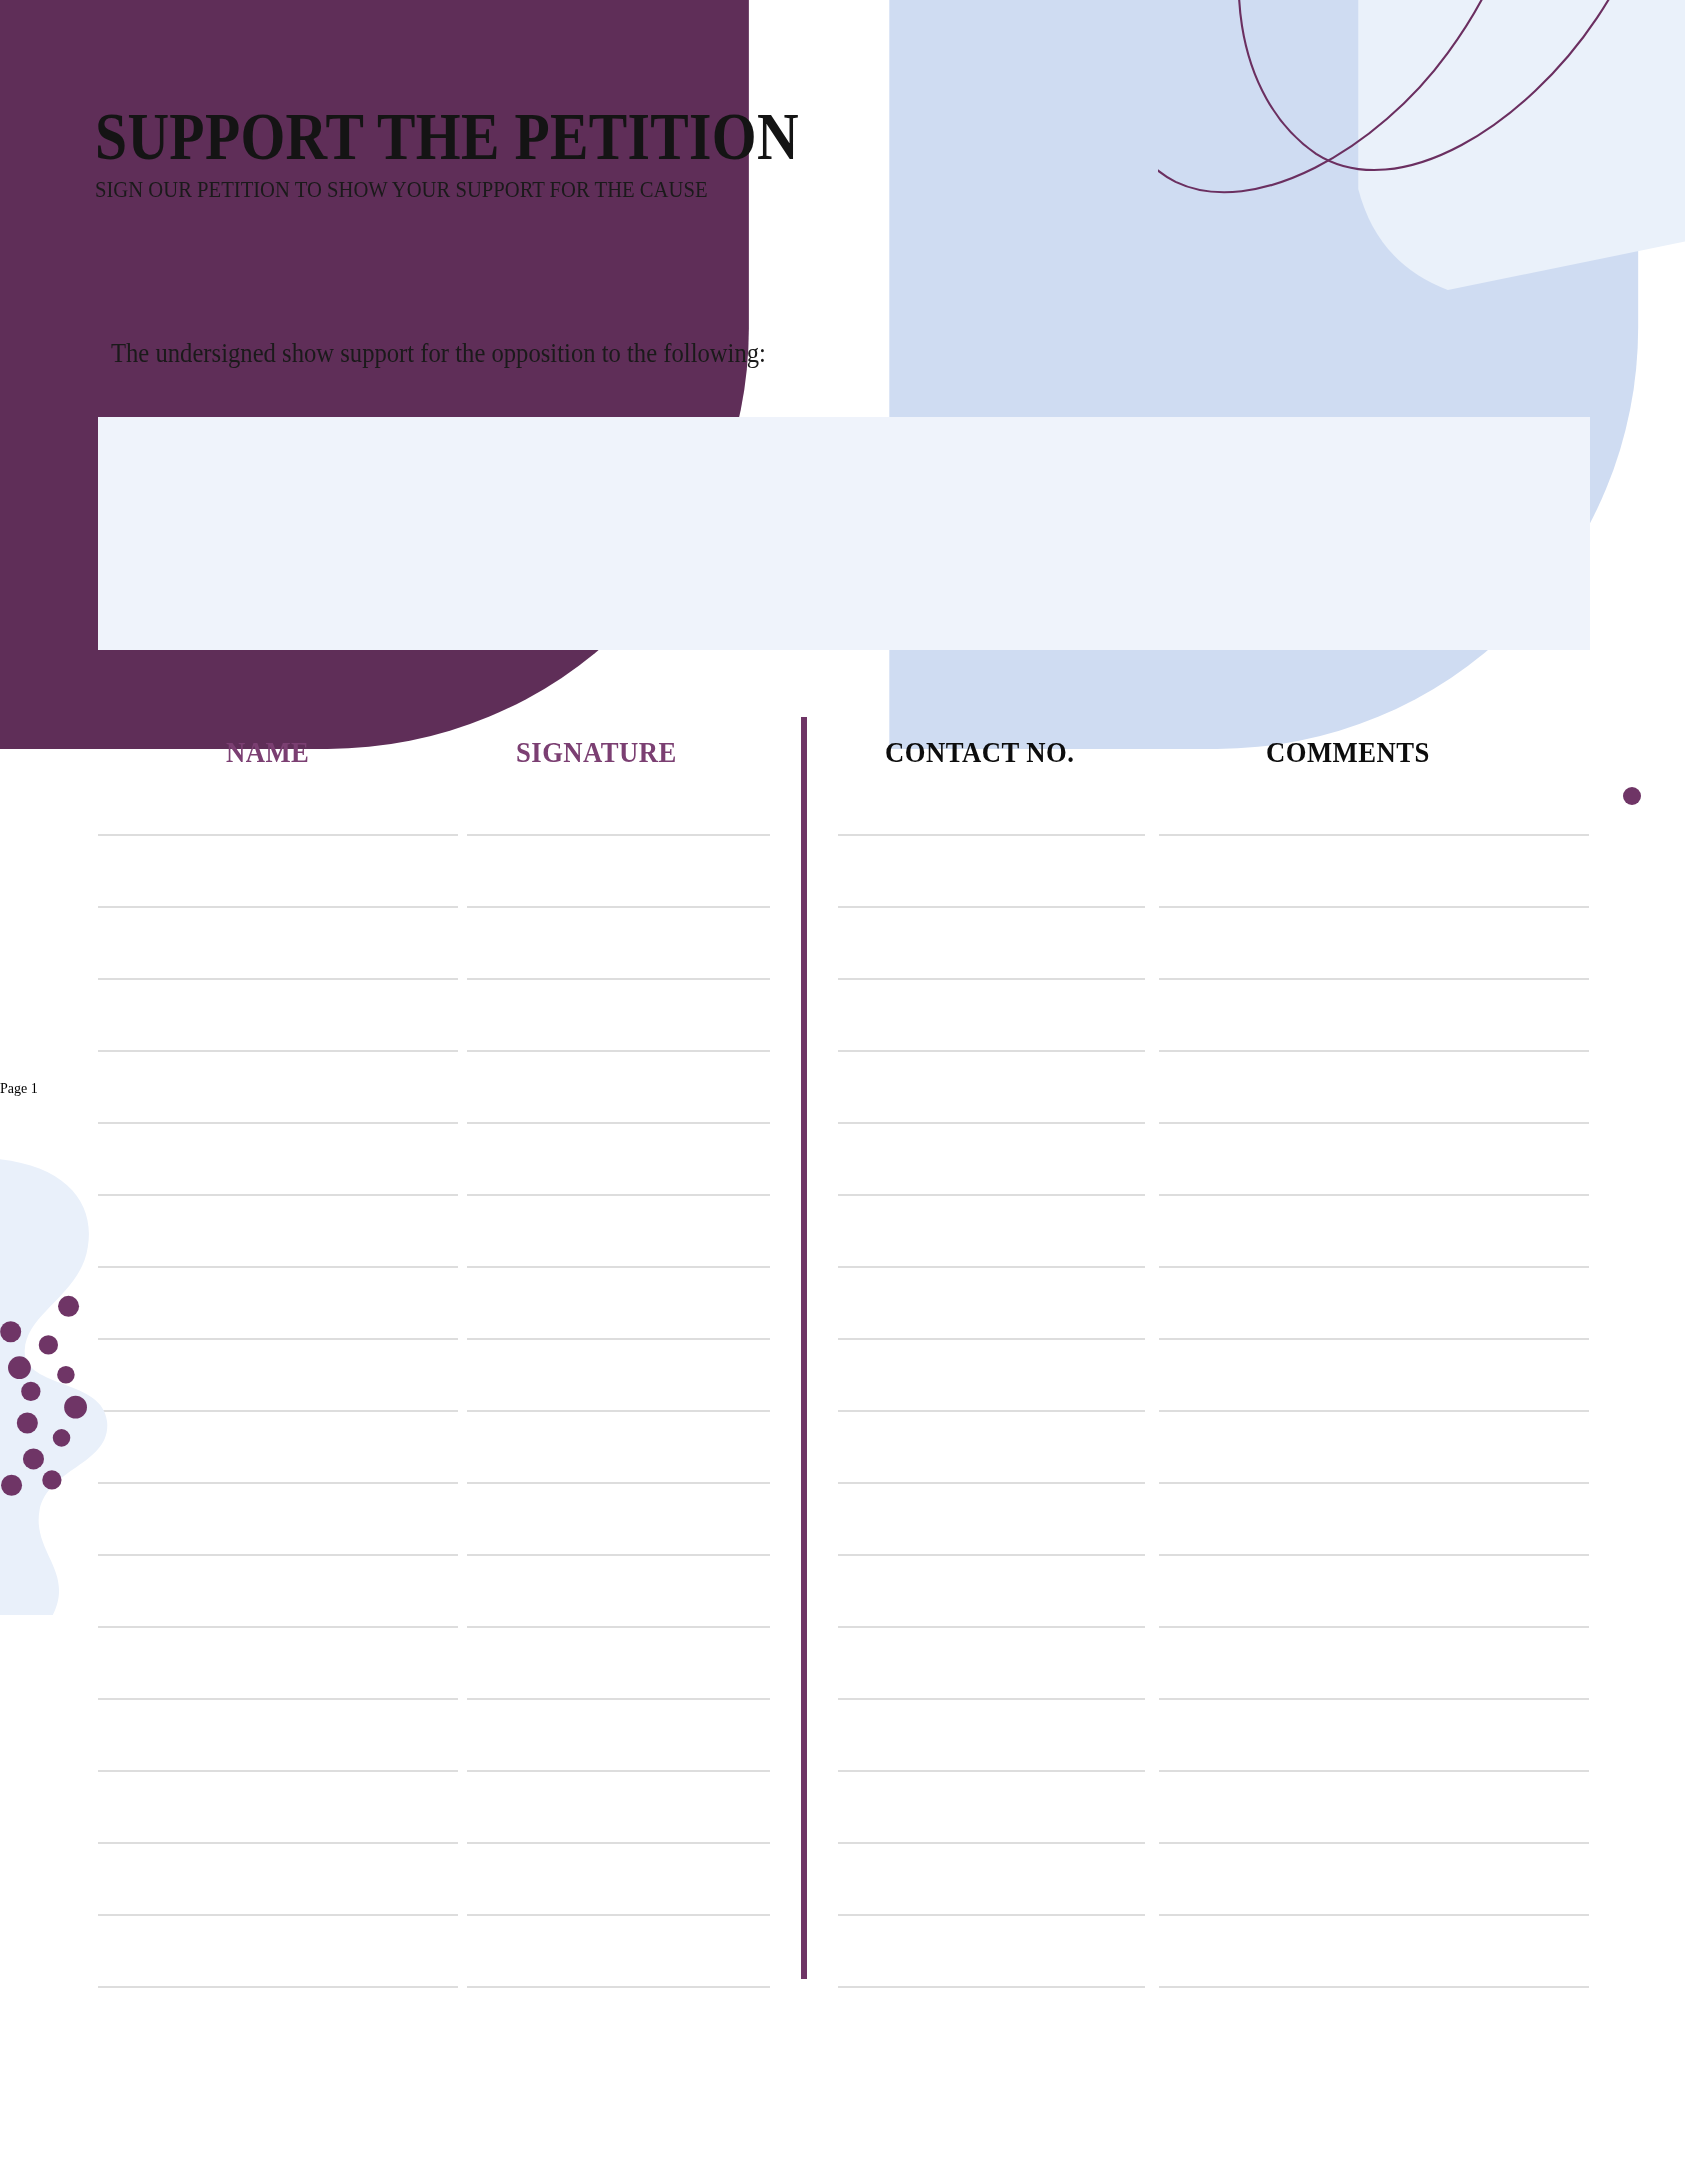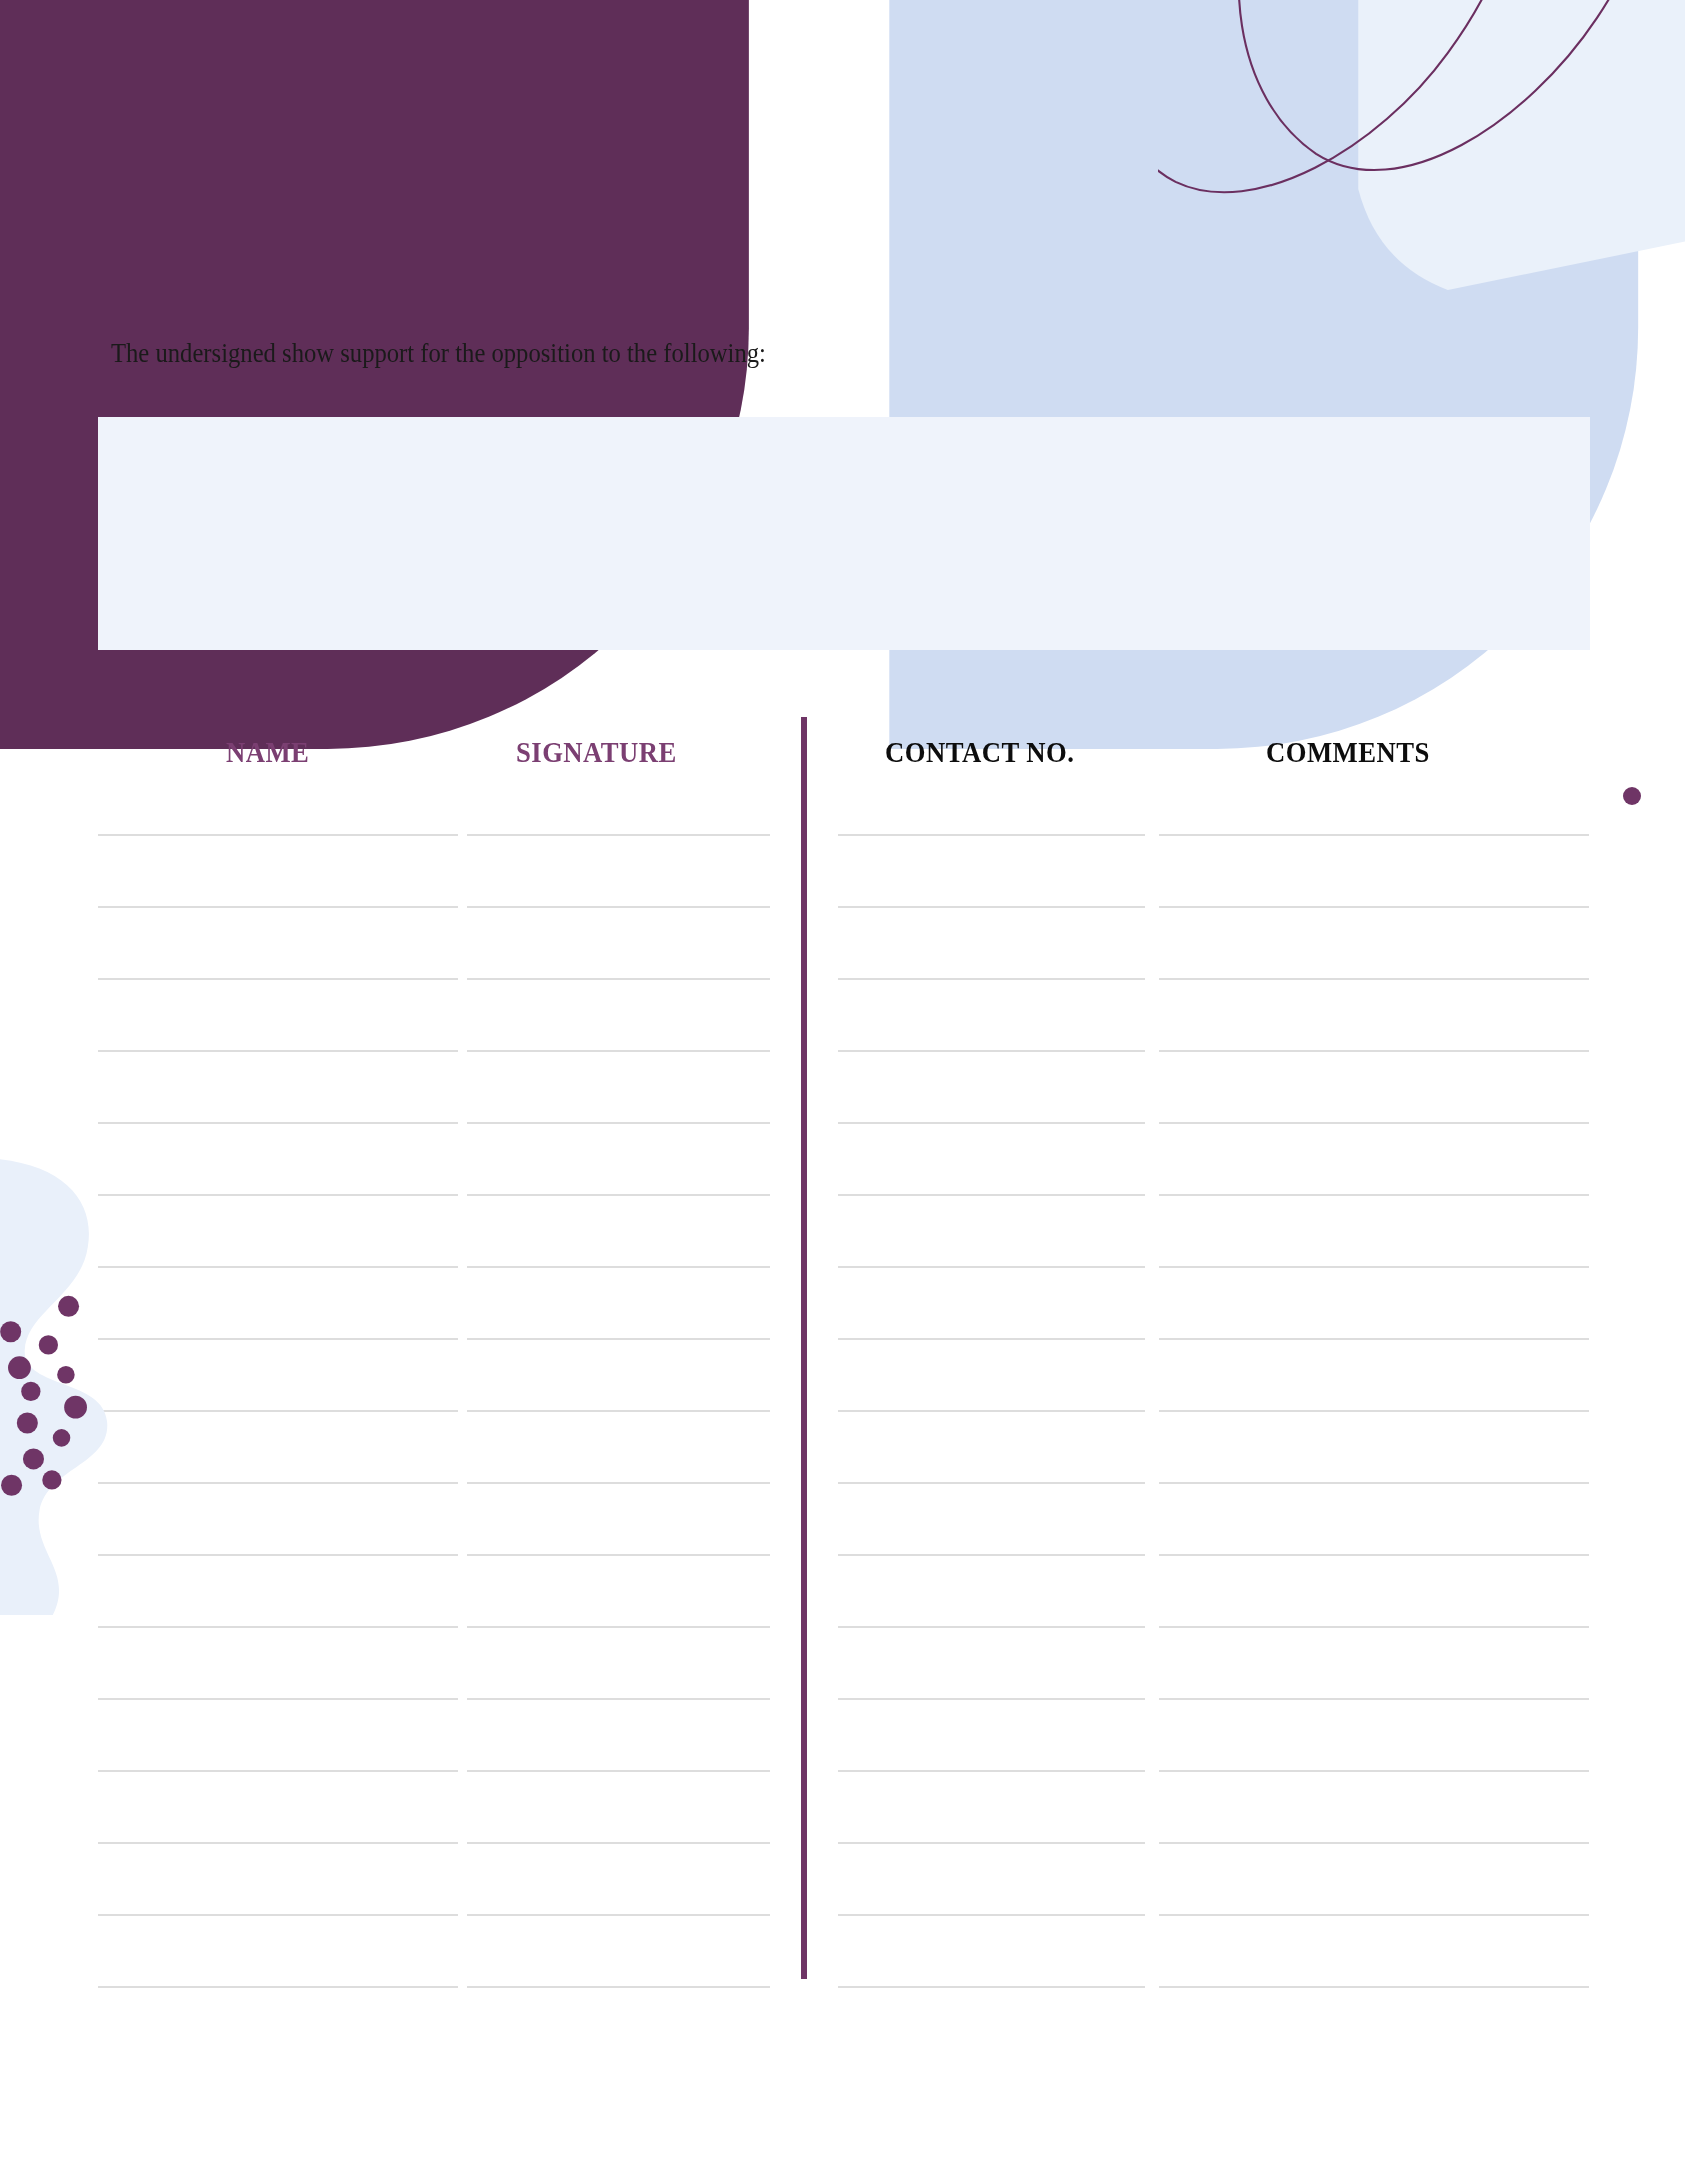--- a/index.html
+++ b/index.html
@@ -201,6 +201,10 @@
     </g>
   </svg>
 
+  <div class="header">
+    <h1 class="title">SUPPORT THE PETITION</h1>
+    <div class="subtitle">SIGN OUR PETITION TO SHOW YOUR SUPPORT FOR THE CAUSE</div>
+  </div>
 
   <div class="intro-text">The undersigned show support for the opposition to the following:</div>
 

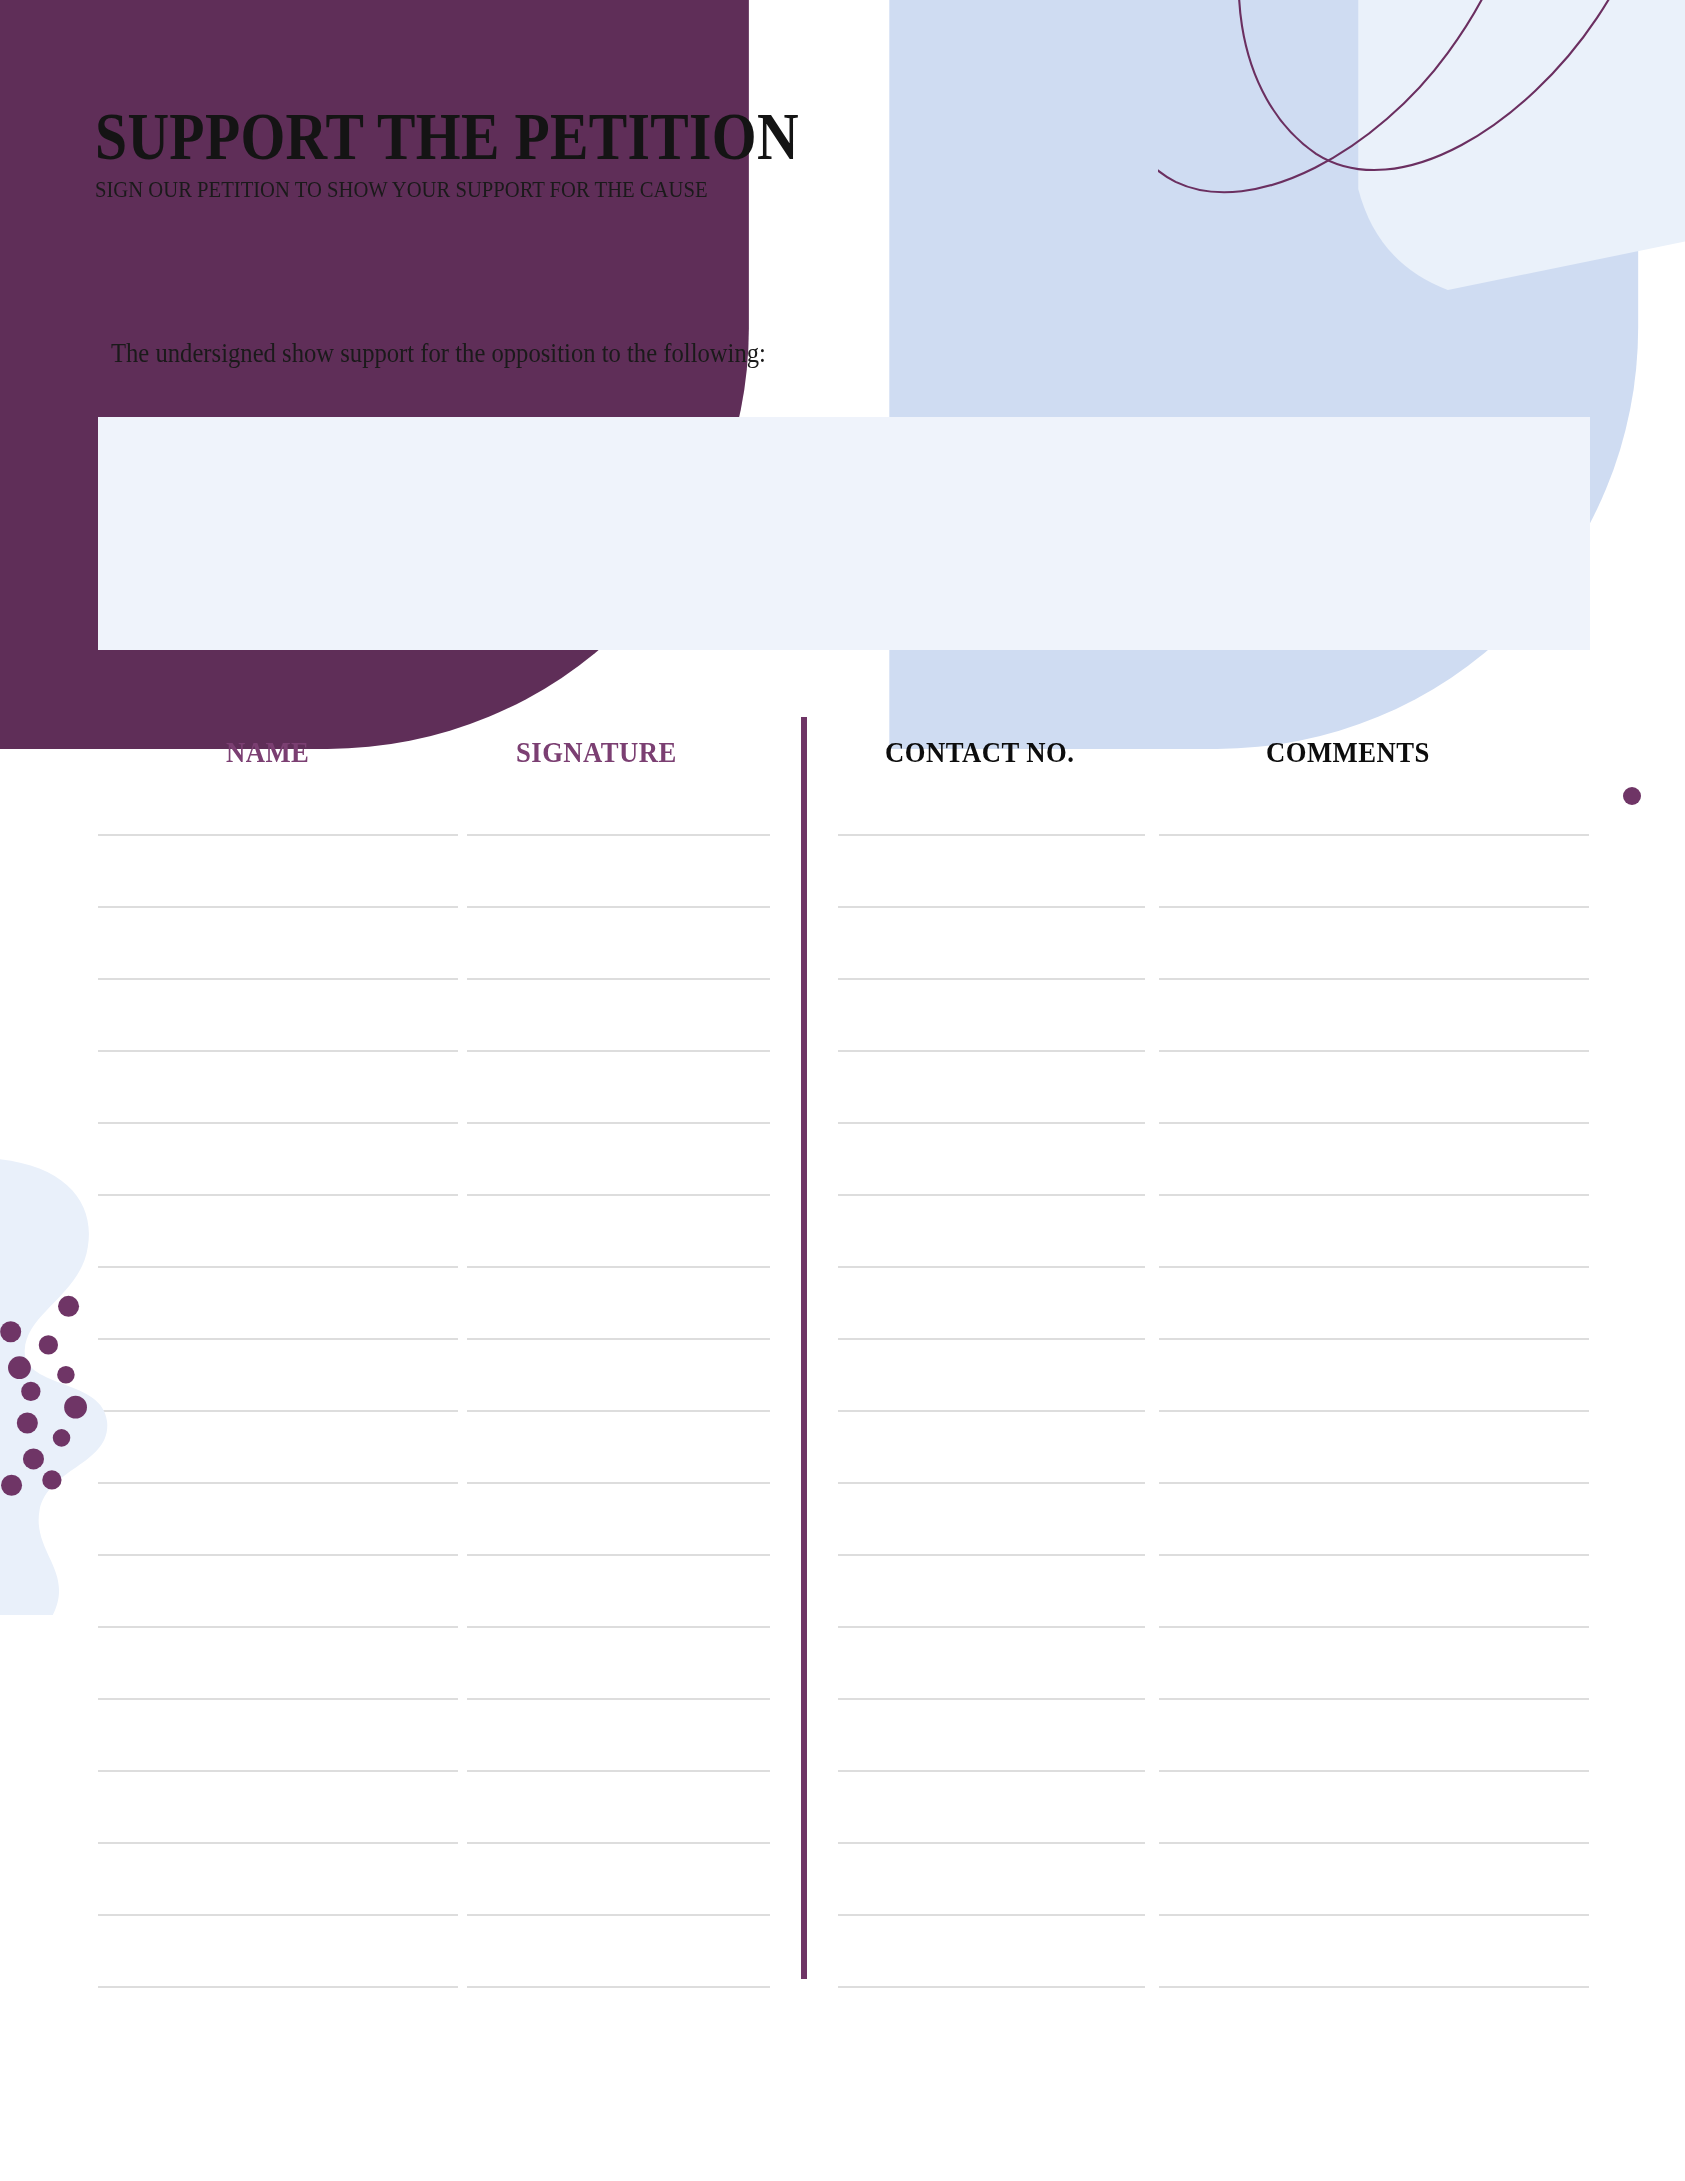--- a/index.html
+++ b/index.html
@@ -354,6 +354,7 @@
       <path d="M0 0 H32 V14 A18 18 0 0 1 14 32 H0 Z" fill="#5f2e58"></path>
       <path d="M38 0 H70 V14 A18 18 0 0 1 52 32 H38 Z" fill="#cfdcf2"></path>
     </svg>
+    <div class="footer-page">Page 1</div>
   </div>
 
 </div>

